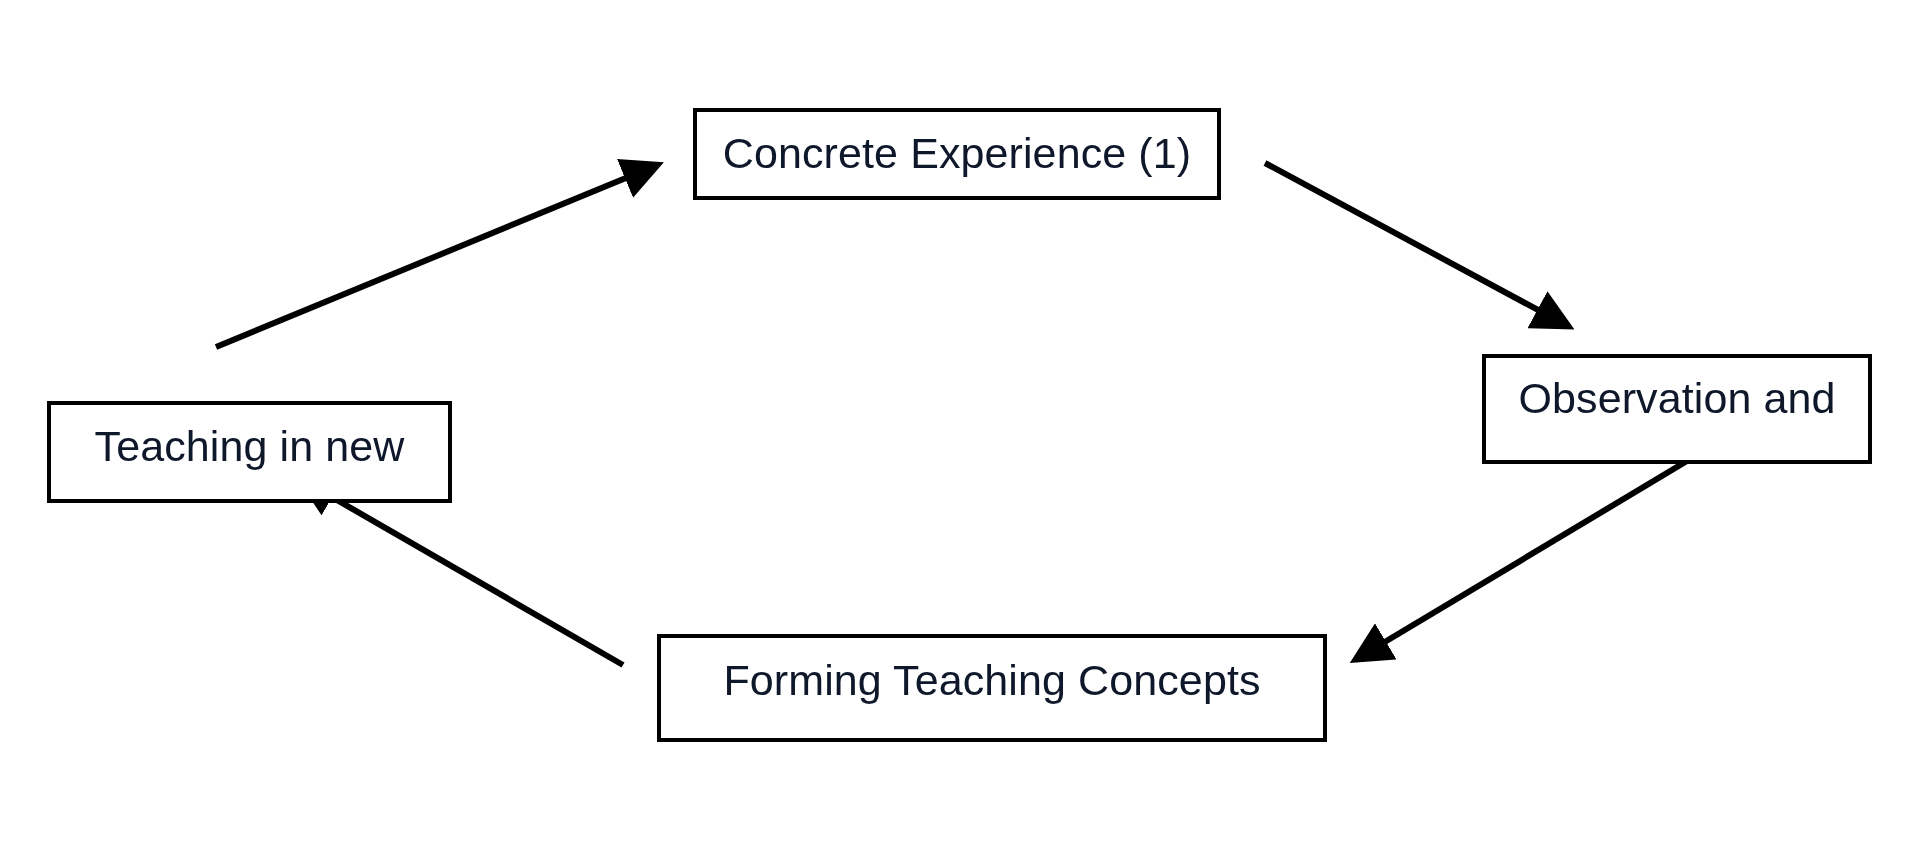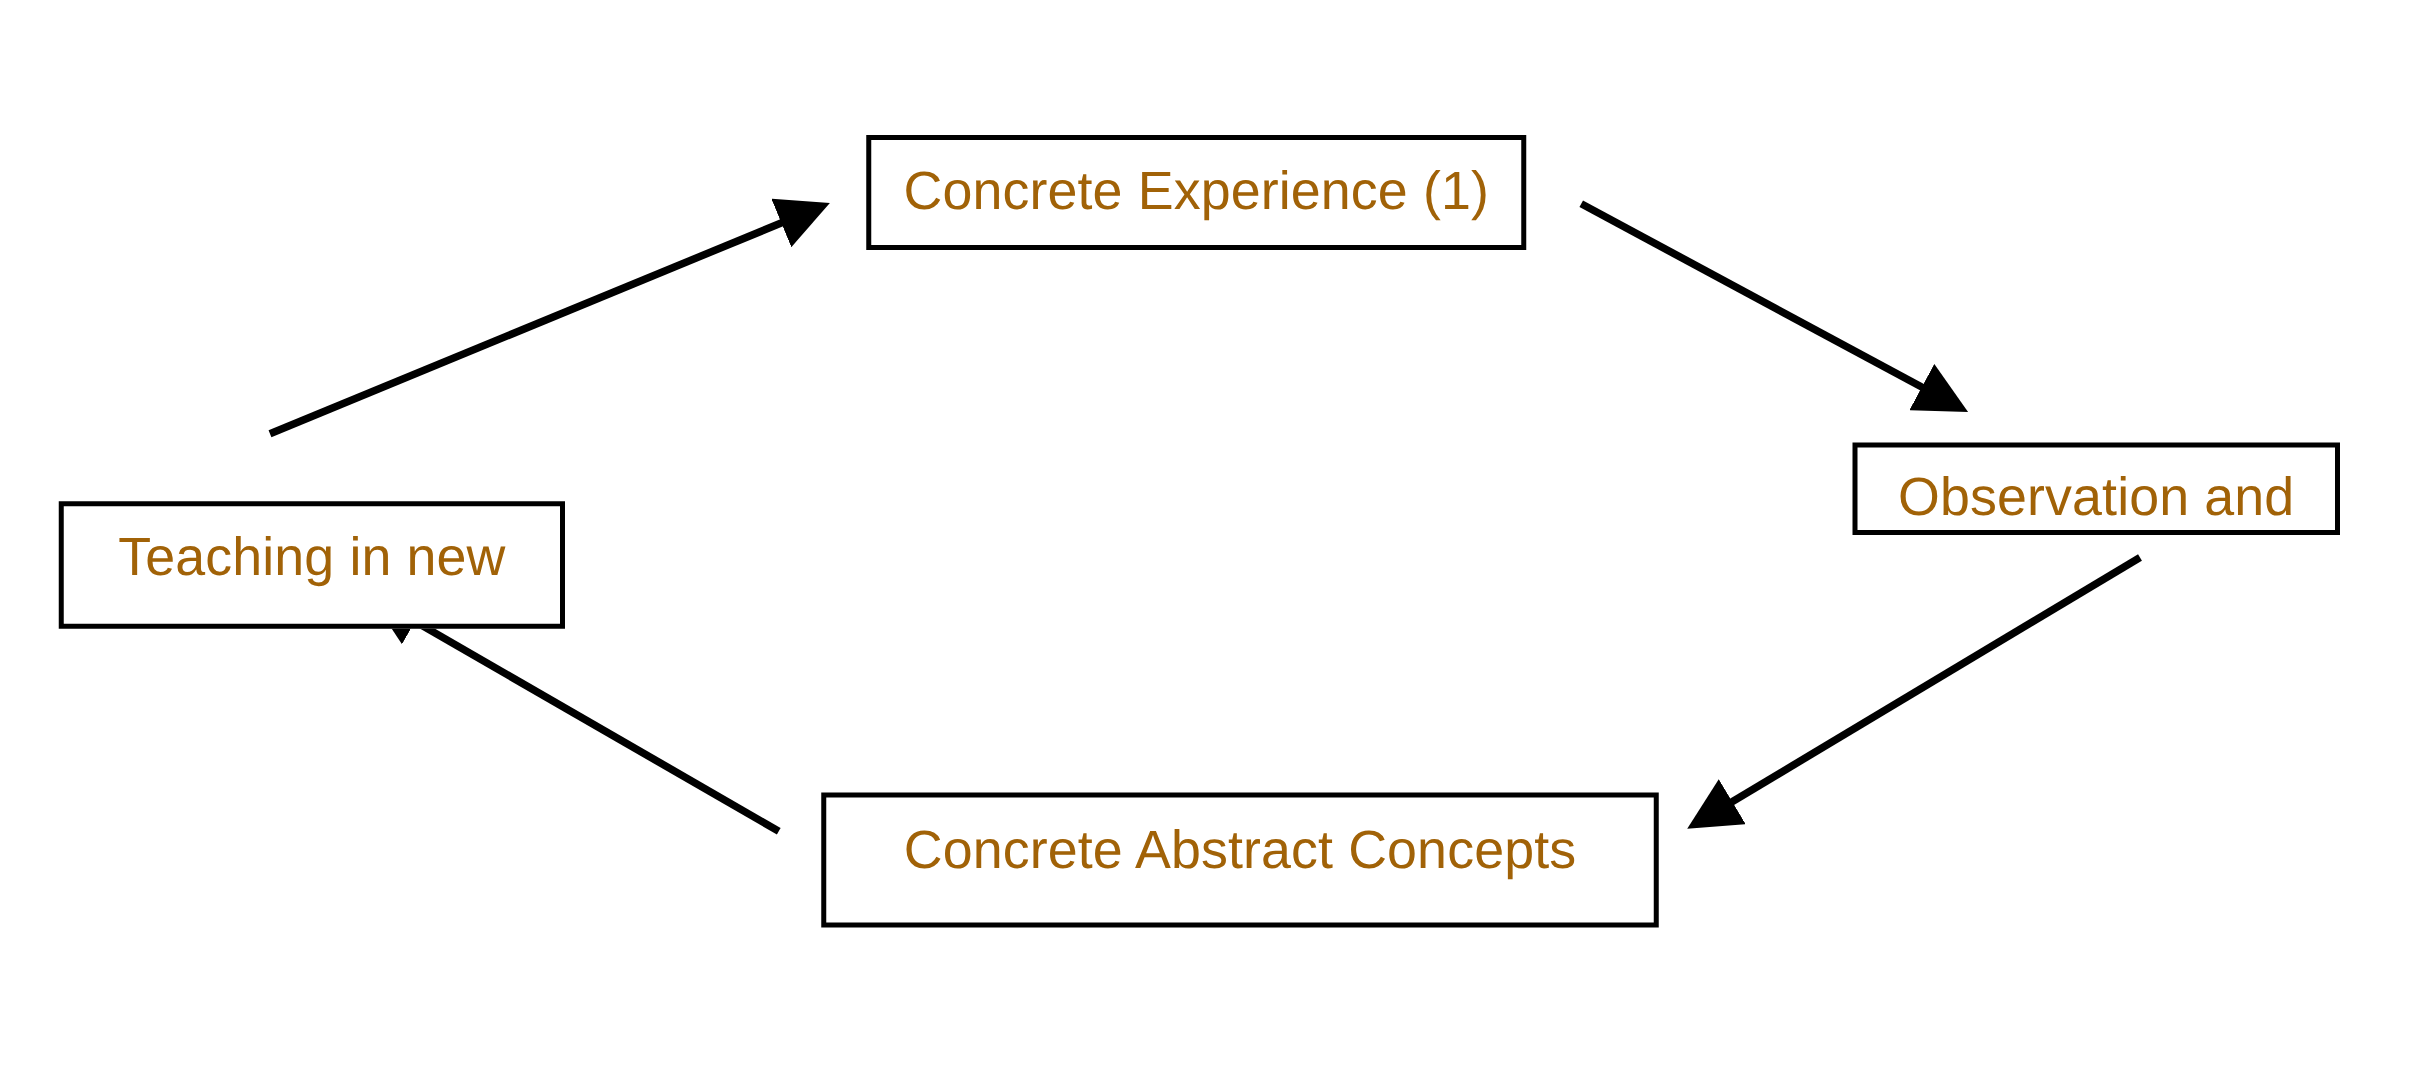--- a/index.html
+++ b/index.html
@@ -37,7 +37,7 @@
     z-index: 2;
   }
   .node-label {
-    color: #a16207;
+    color: #0f172a;
     font-family: "Liberation Sans", sans-serif;
     font-size: 43px;
     line-height: 1.05;

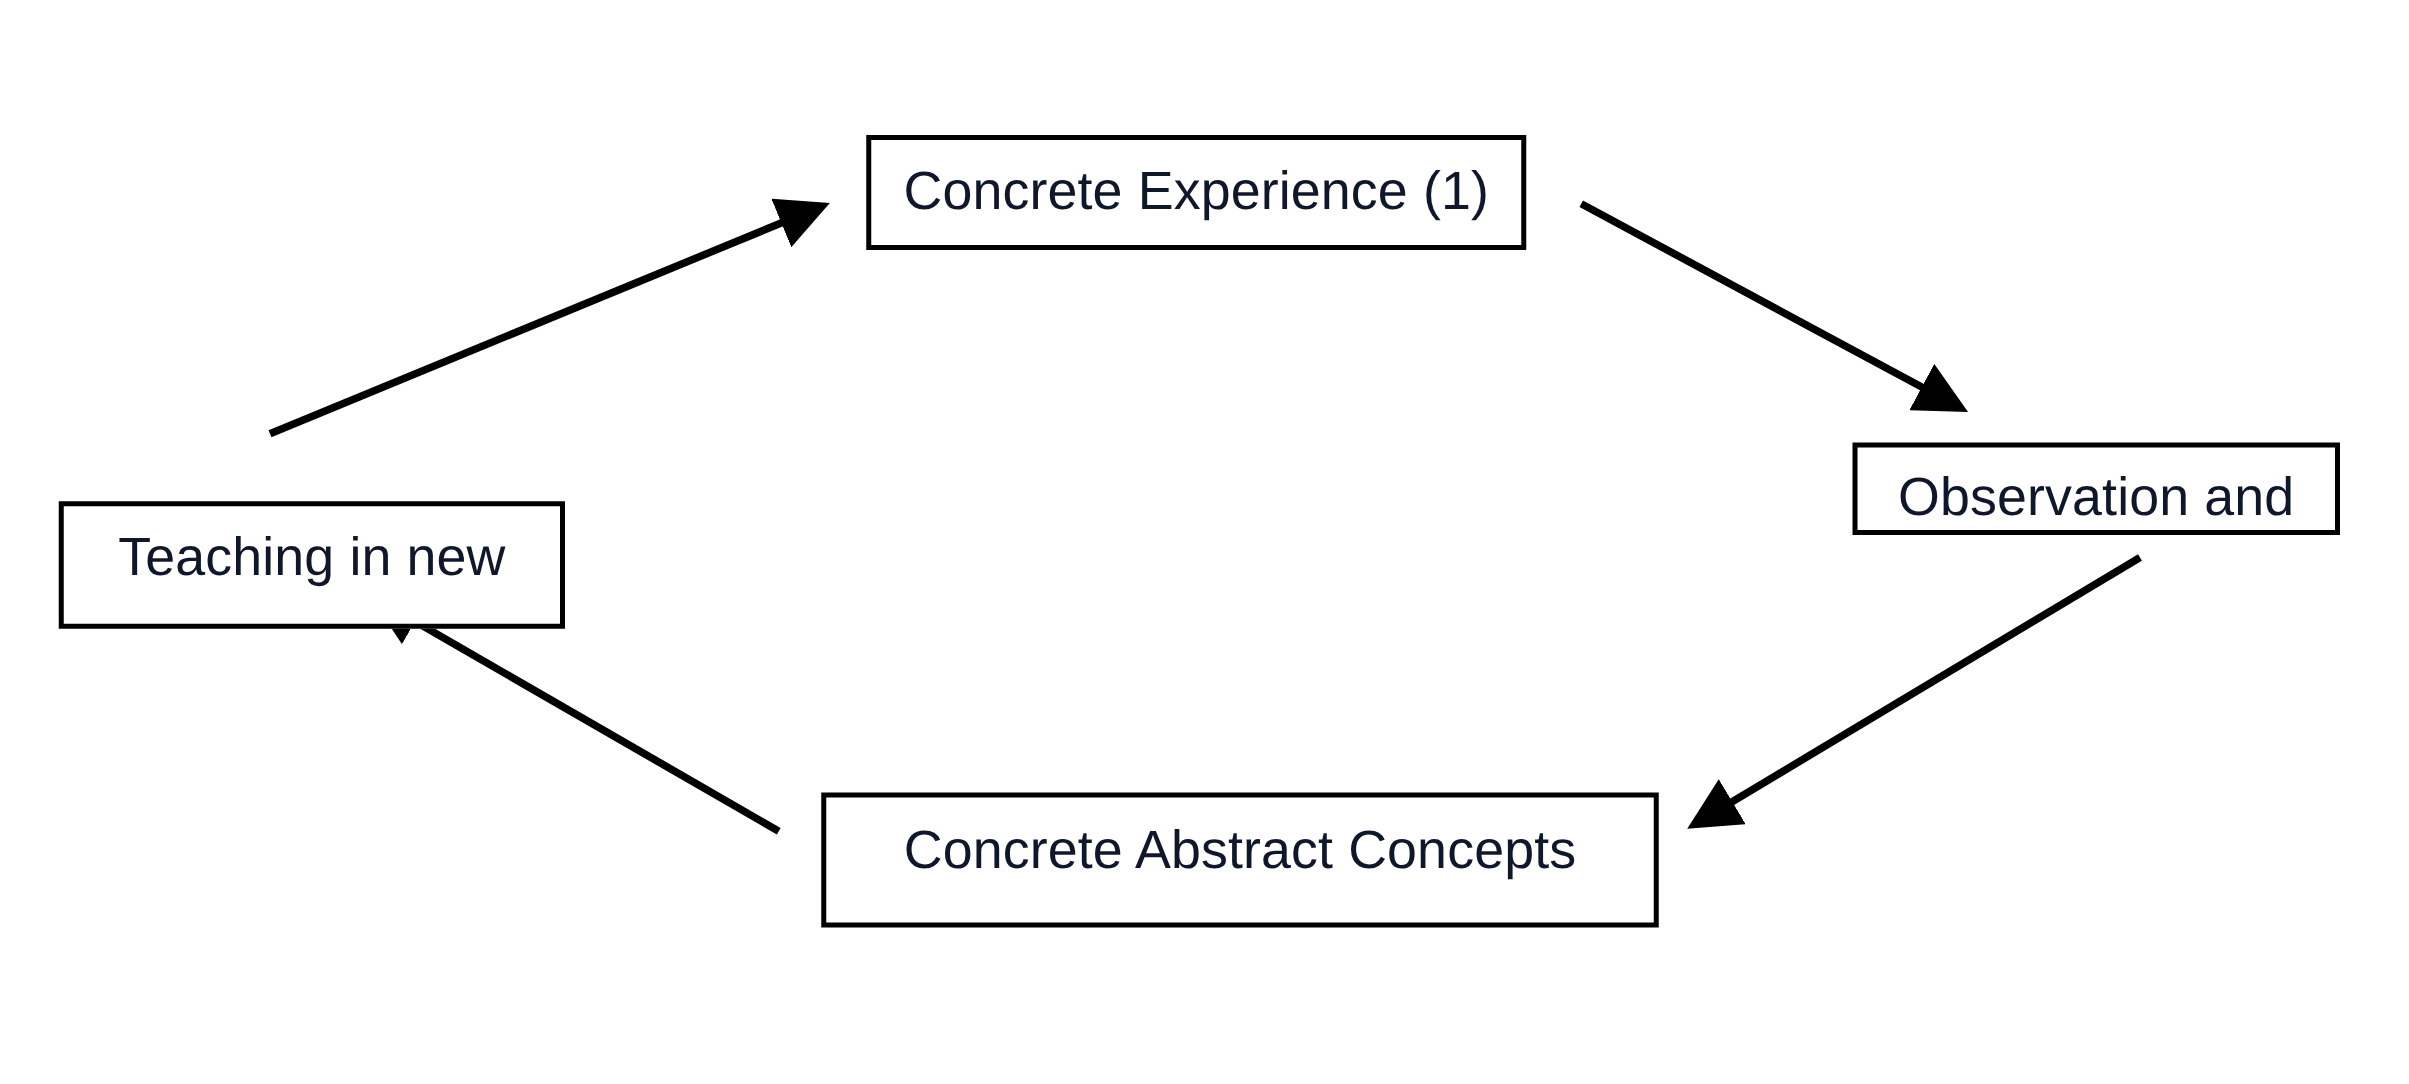--- a/index.html
+++ b/index.html
@@ -66,7 +66,7 @@
     left: 1482px;
     top: 354px;
     width: 390px;
-    height: 74px;
+    height: 110px;
     padding-top: 18px;
   }
   

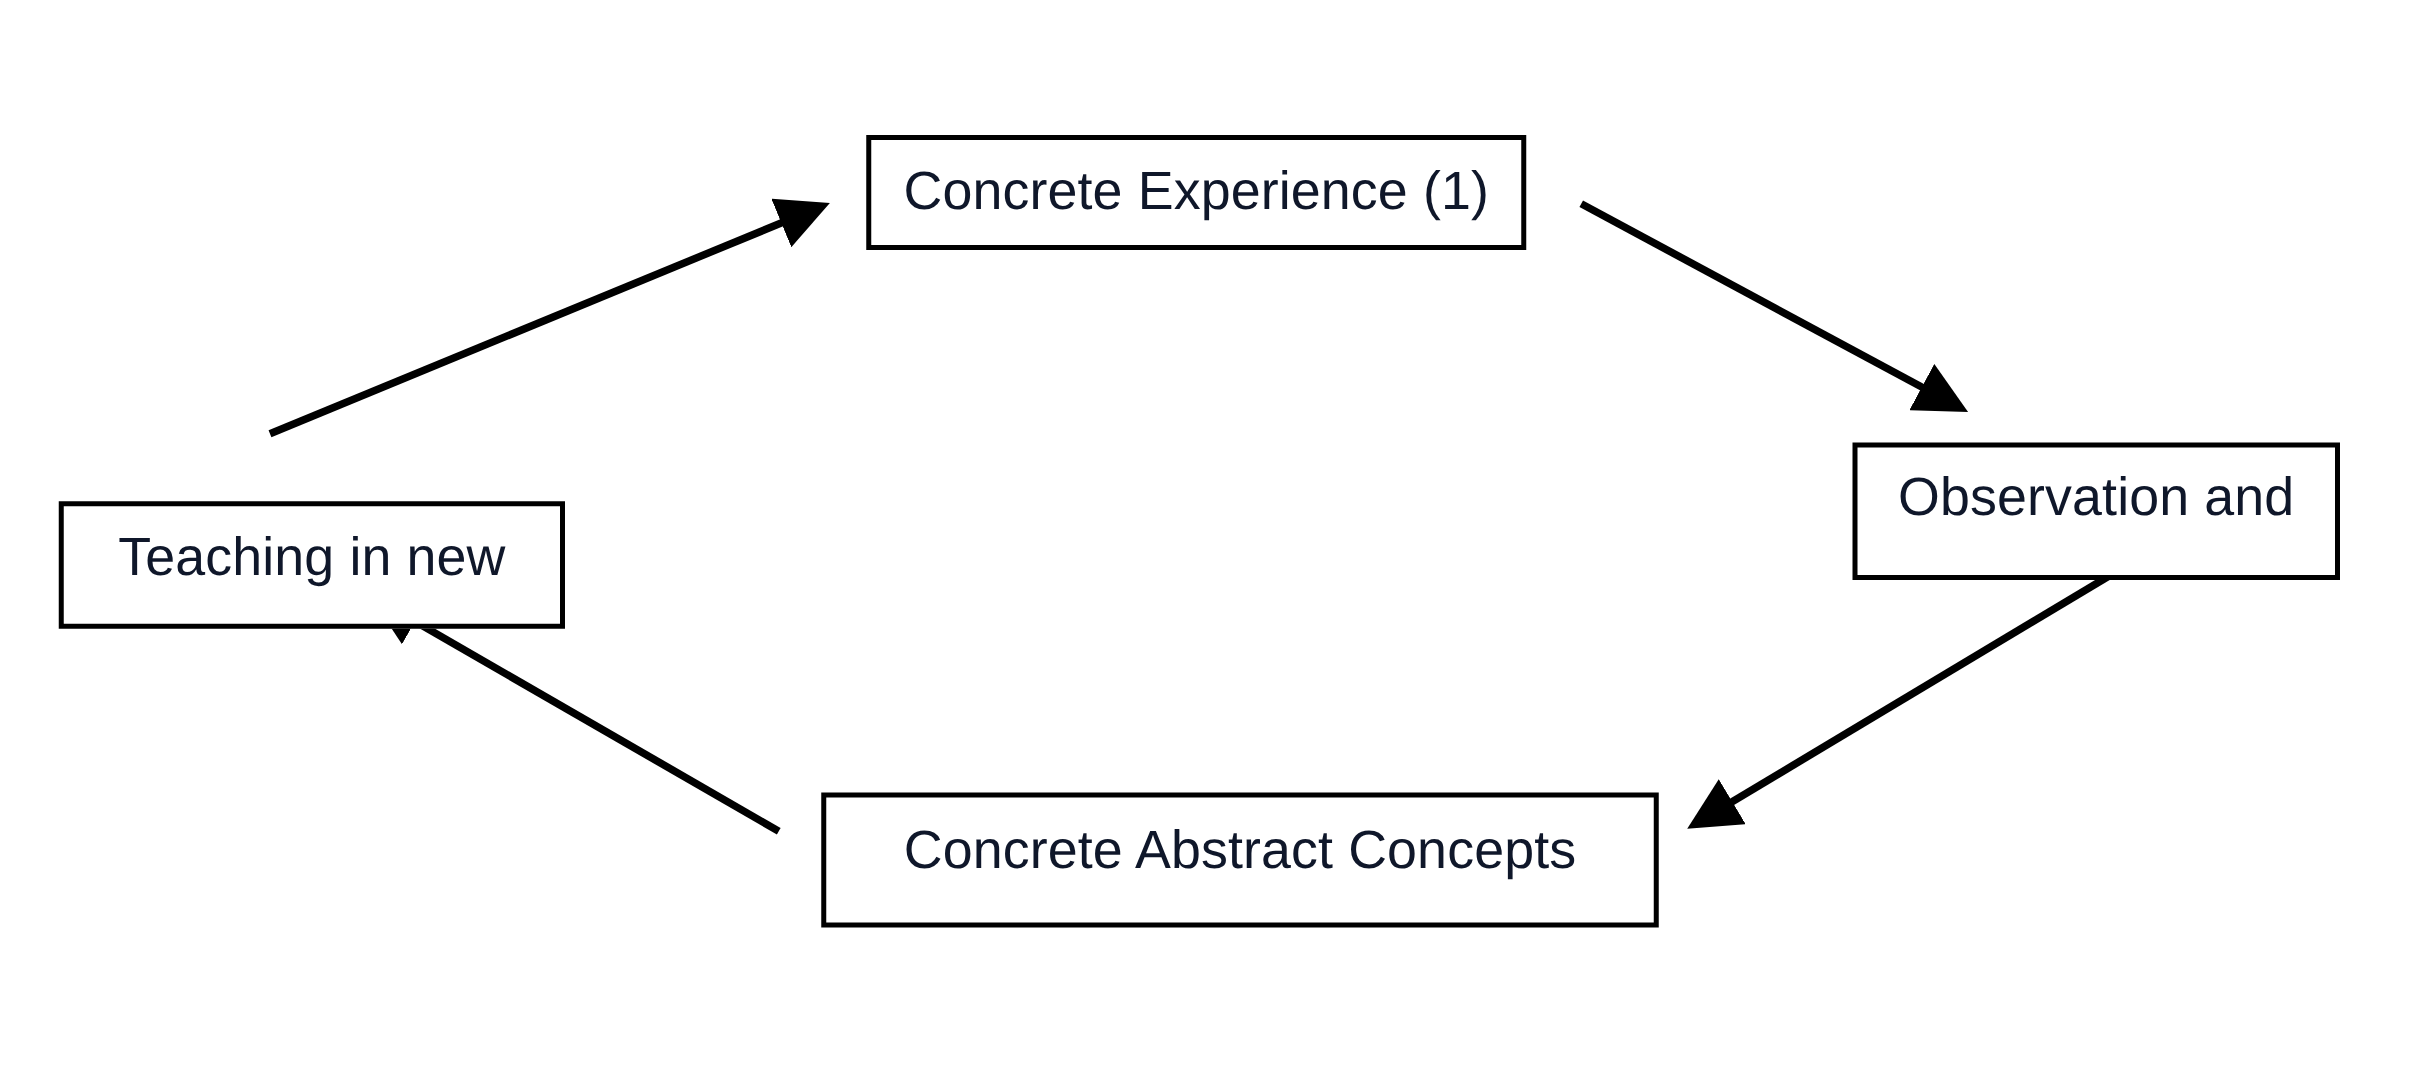--- a/index.html
+++ b/index.html
@@ -117,7 +117,7 @@
   </div>
 
   <div class="node-box" id="node-forming-abstract-concepts">
-    <span class="node-label">Concrete Abstract Concepts</span>
+    <span class="node-label">Forming Teaching Concepts</span>
   </div>
 
   <div class="node-box" id="node-teaching-in-new">

